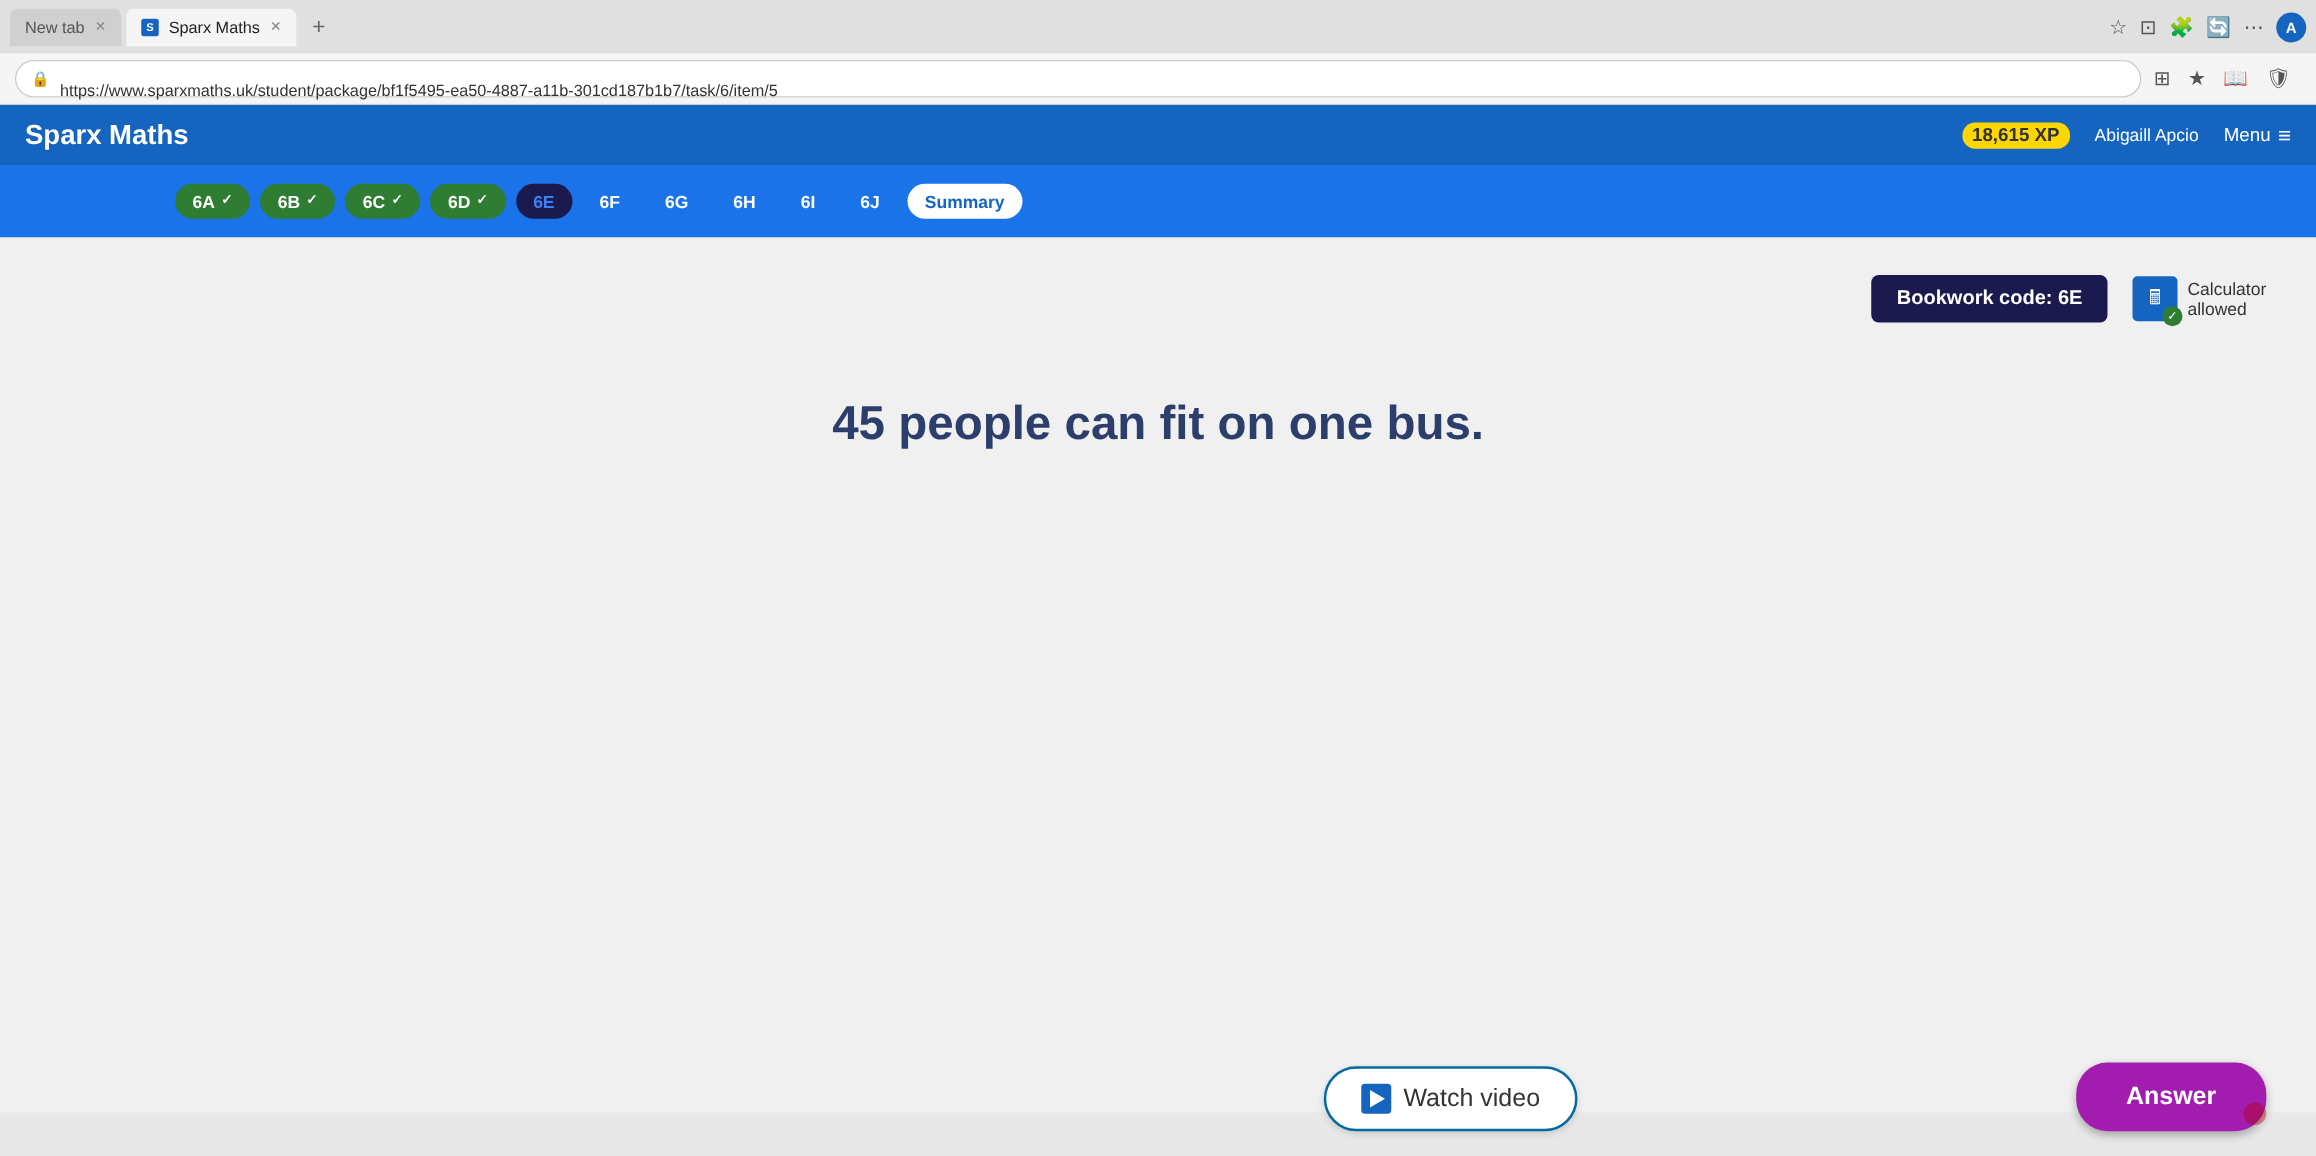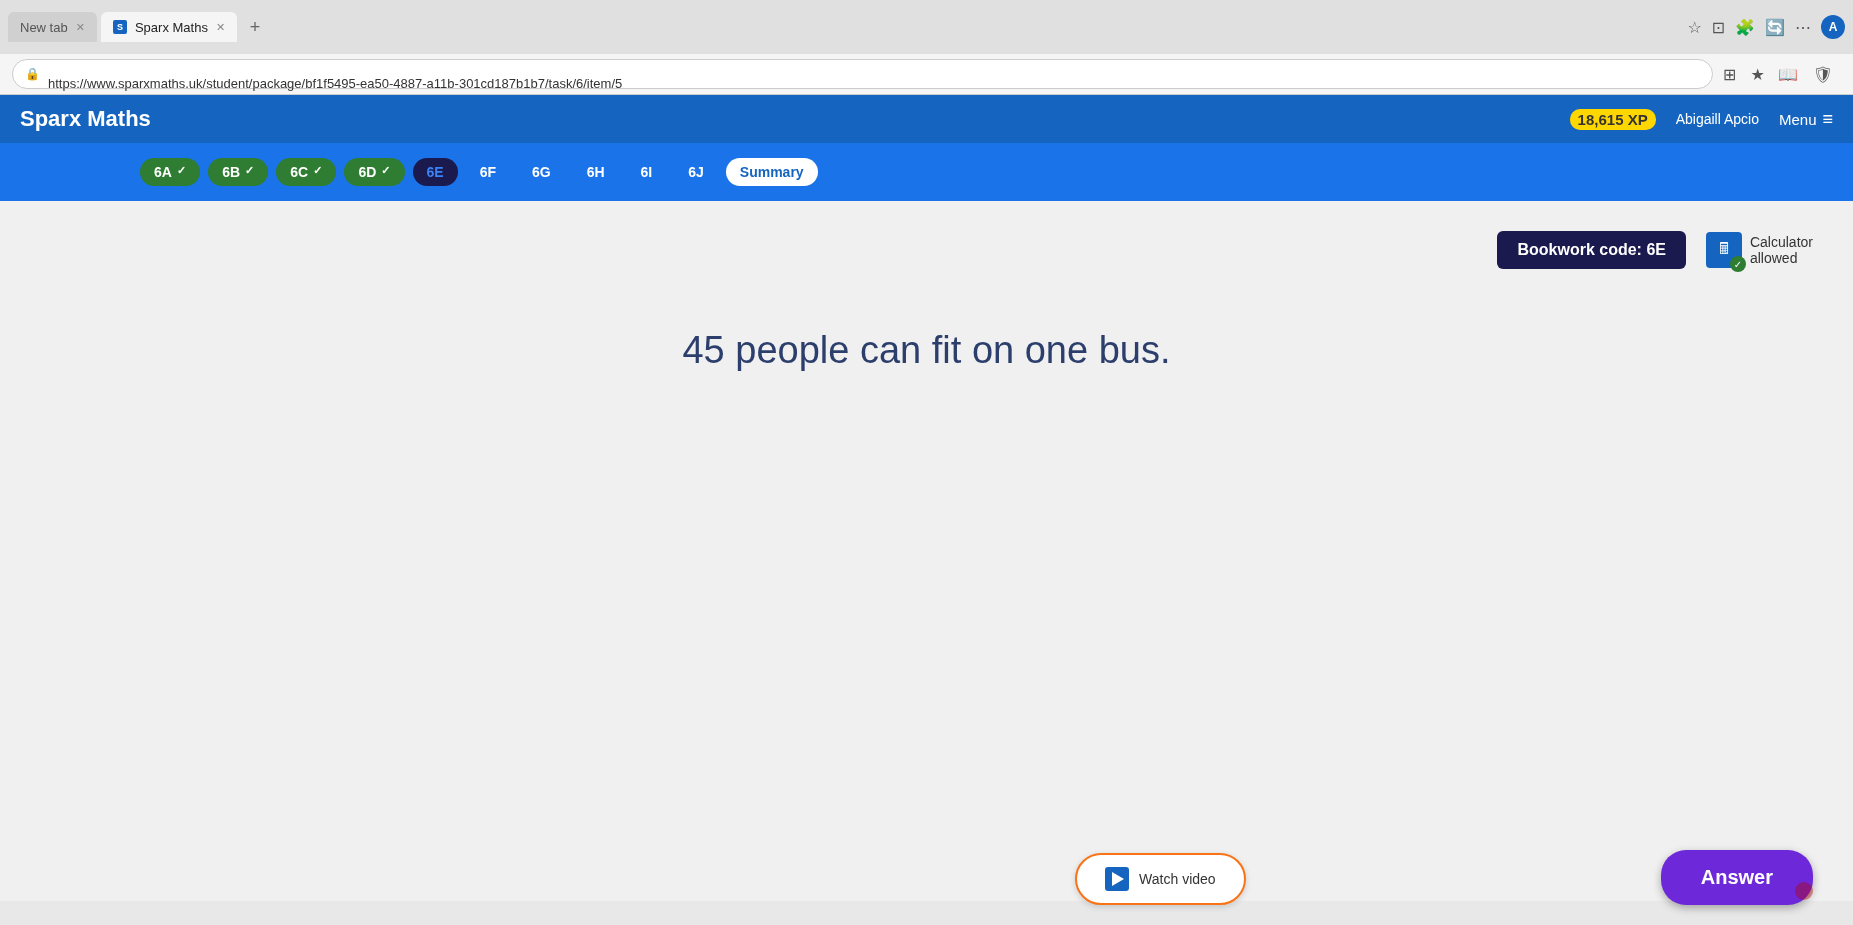--- a/index.html
+++ b/index.html
@@ -21,7 +21,7 @@
       display: flex;
       align-items: center;
       background: #e0e0e0;
-      height: 54px;
+      height: 43px;
       padding: 0 8px;
       gap: 4px;
     }

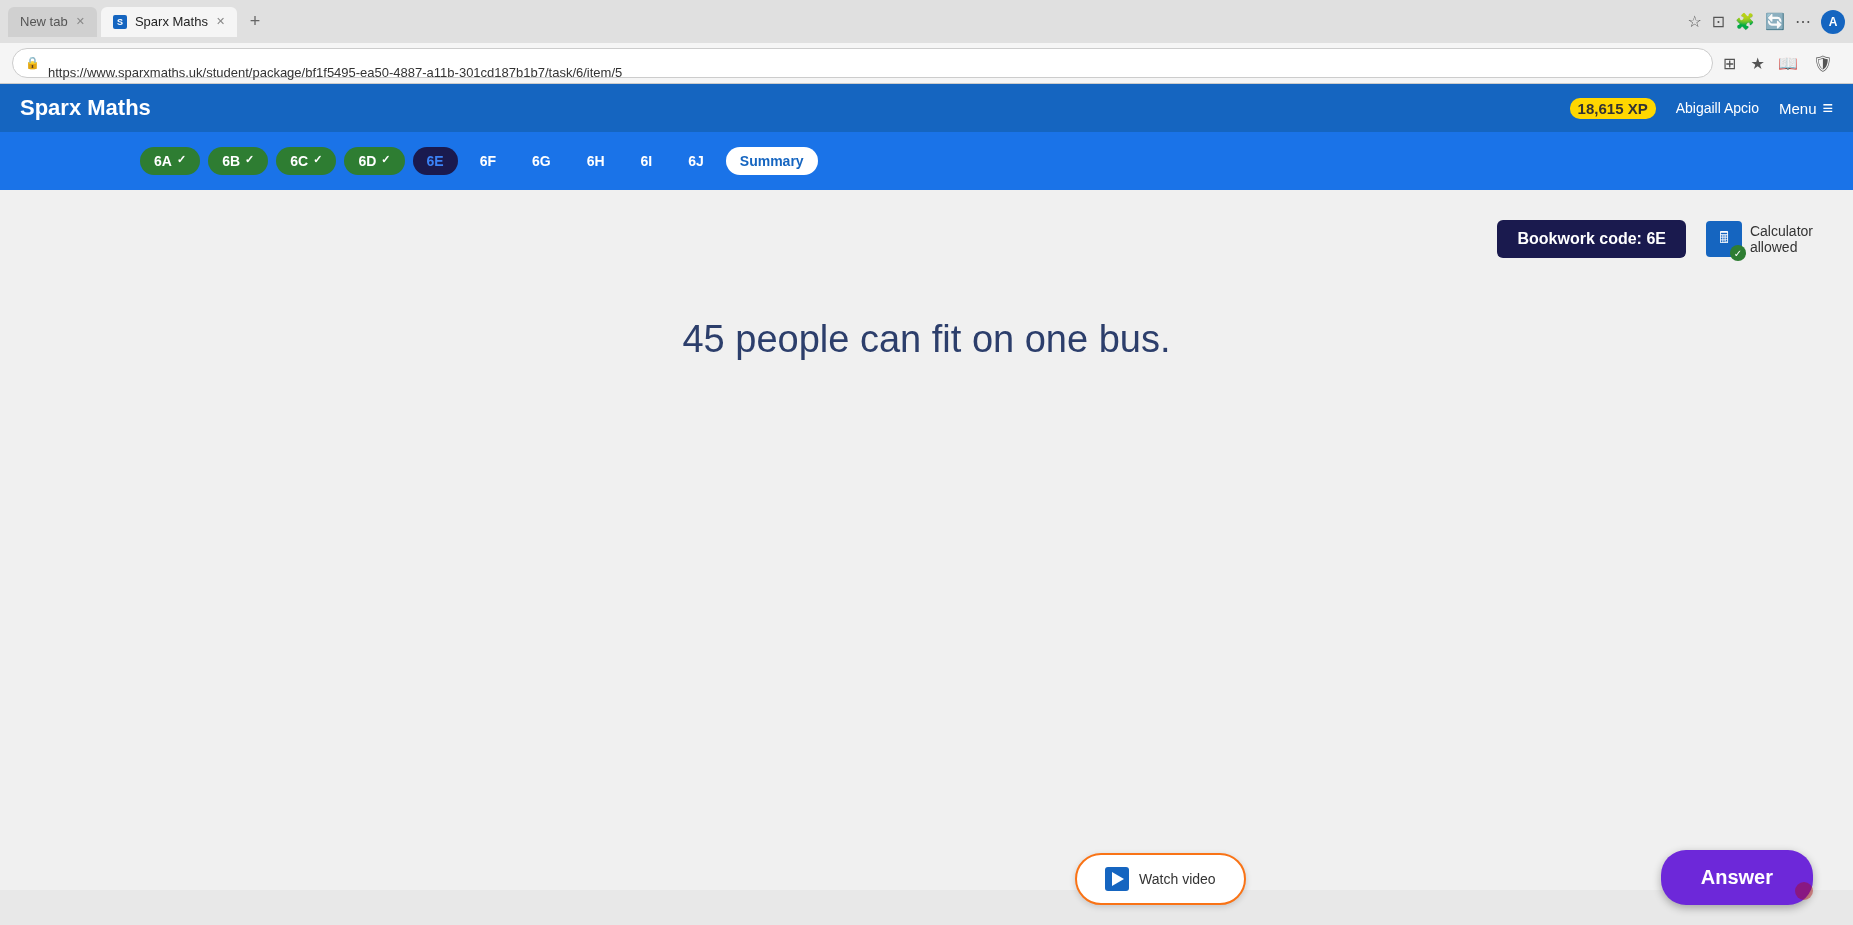--- a/index.html
+++ b/index.html
@@ -289,7 +289,7 @@
       font-size: 38px;
       color: #2c3e6b;
       margin-bottom: 56px;
-      font-weight: 400;
+      font-weight: 700;
     }
 
     .question-line2 {

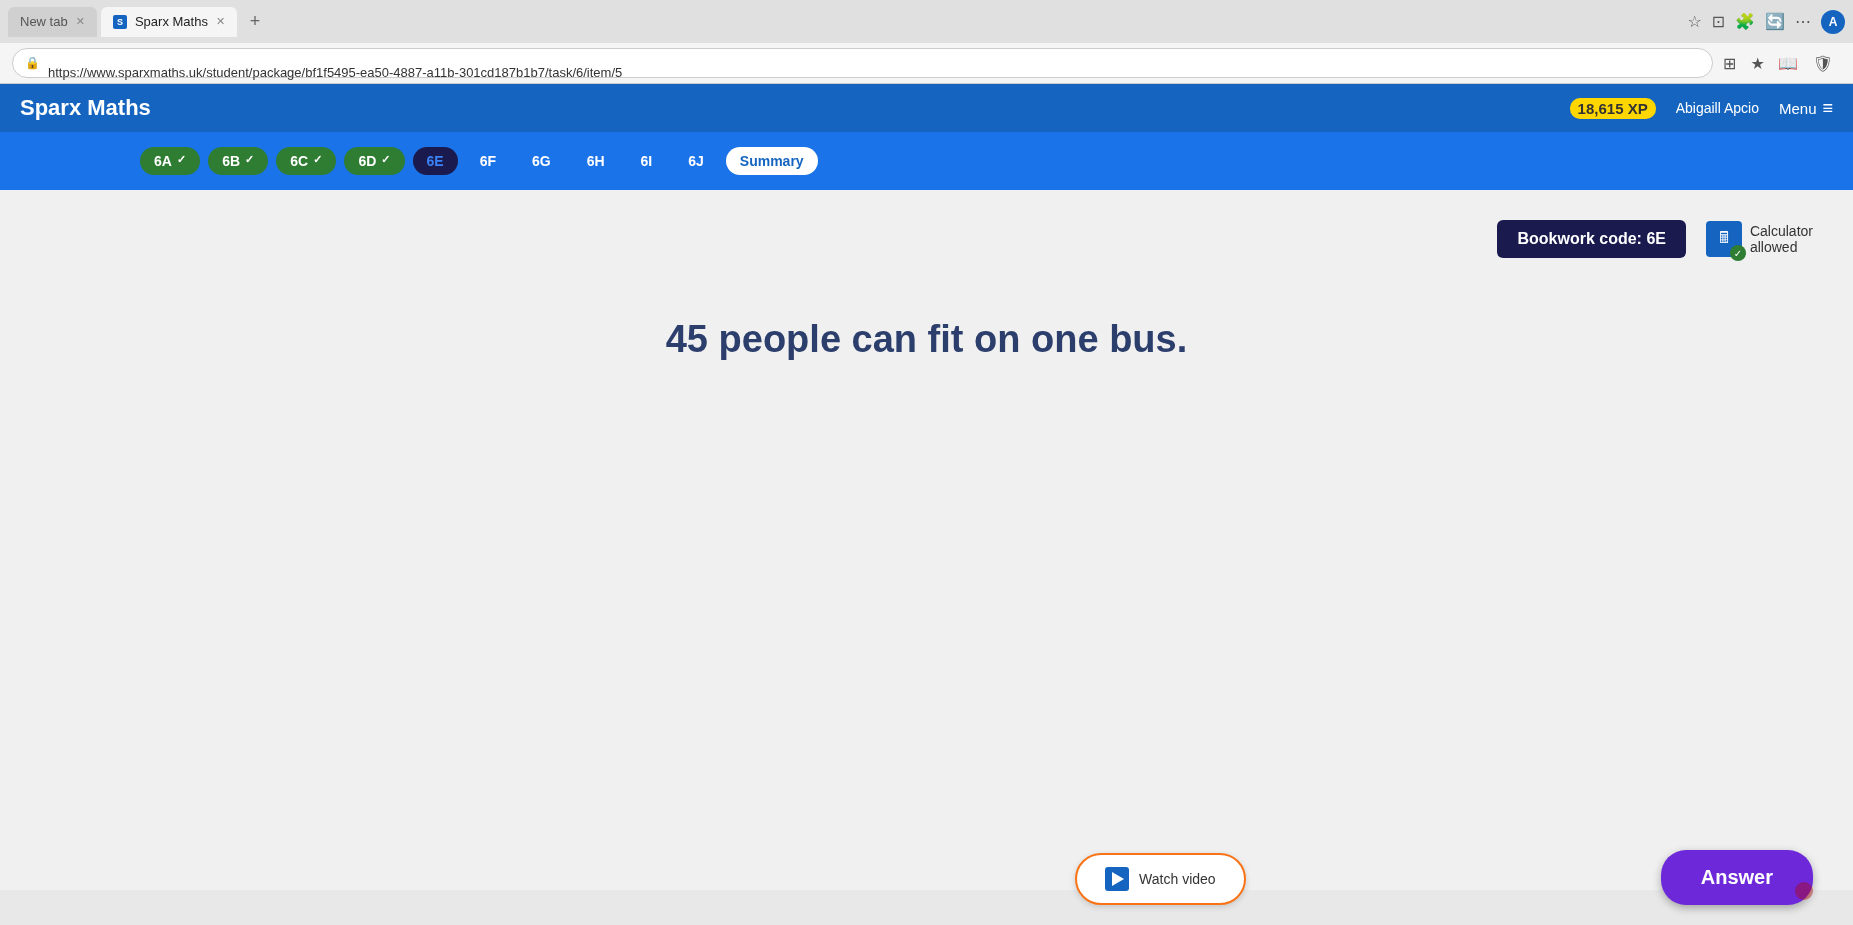--- a/index.html
+++ b/index.html
@@ -319,10 +319,10 @@
       align-items: center;
       gap: 10px;
       background: white;
-      border: 2px solid #f97316;
+      border: 2px solid #0369a1;
       border-radius: 30px;
       padding: 12px 28px;
-      font-size: 14px;
+      font-size: 20px;
       color: #333;
       cursor: pointer;
       font-weight: 500;

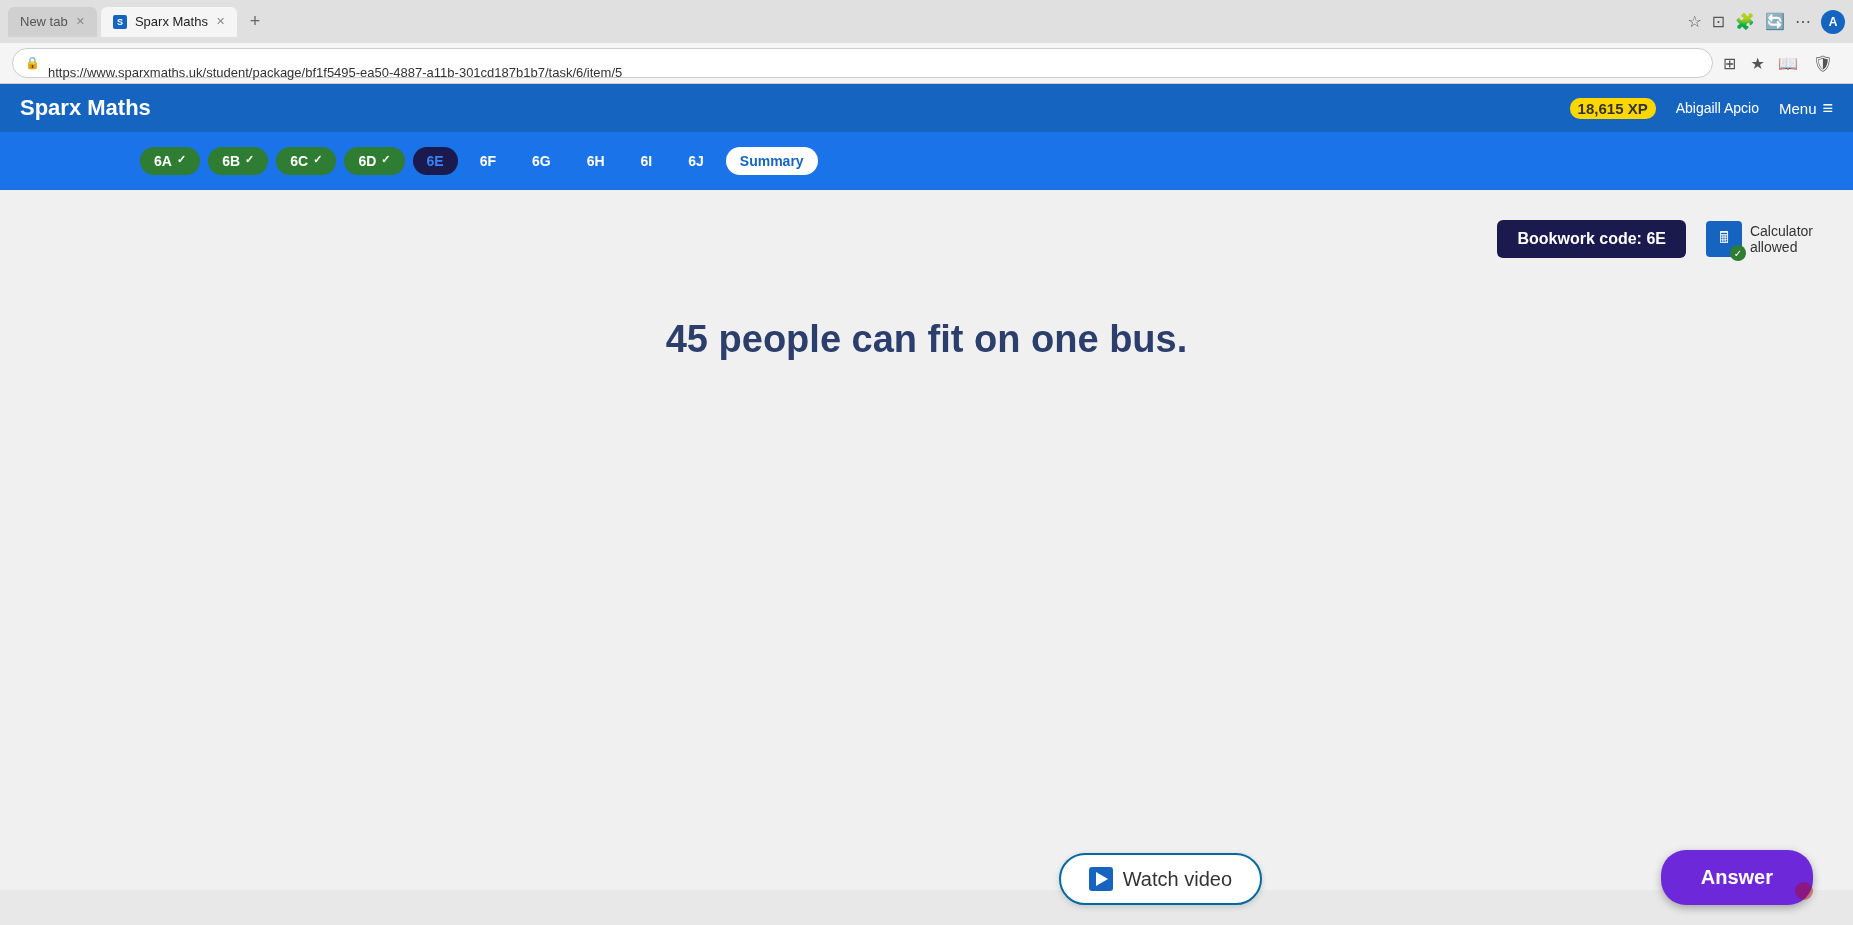--- a/index.html
+++ b/index.html
@@ -350,7 +350,7 @@
 
     .answer-btn {
       pointer-events: all;
-      background: #6d28d9;
+      background: #a21caf;
       color: white;
       border: none;
       border-radius: 25px;

